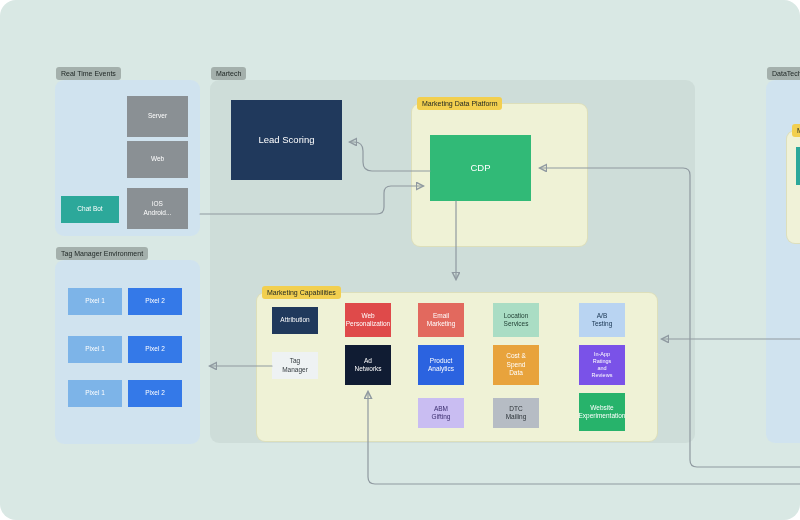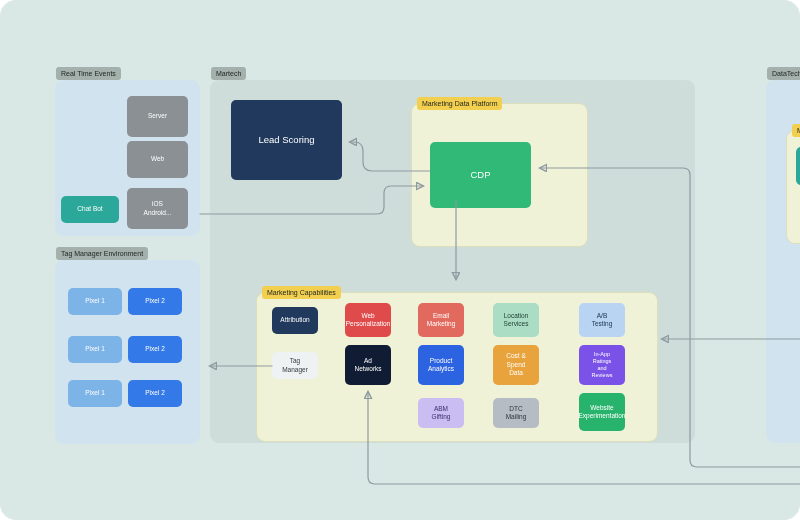--- a/index.html
+++ b/index.html
@@ -14,7 +14,7 @@
        border-radius:3px;white-space:nowrap;color:#1c2422;z-index:6;}
   .tag-gray{background:#a4b0ac;}
   .tag-yellow{background:#f2cf4f;top:-7px;left:5px;}
-  .node{position:absolute;border-radius:5px;display:flex;align-items:center;justify-content:center;
+  .node{position:absolute;border-radius:0;display:flex;align-items:center;justify-content:center;
         text-align:center;font-size:6.5px;line-height:1.3;padding:12px;box-sizing:border-box;z-index:4;}
   .big{font-size:9.5px;}
   .tiny{font-size:5.5px;}

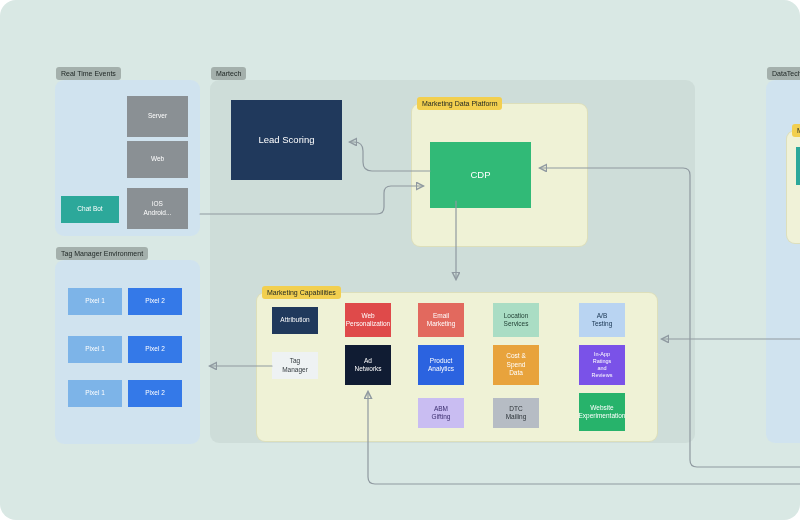--- a/index.html
+++ b/index.html
@@ -107,7 +107,7 @@
   <div class="node c-navy big" style="left:231px;top:100px;width:111px;height:80px">
     <span>Lead Scoring</span>
   </div>
-  <div class="node c-green big" style="left:430px;top:142px;width:101px;height:66px">
+  <div class="node c-green big" style="left:430px;top:135px;width:101px;height:66px">
     <span>CDP</span>
   </div>
 

